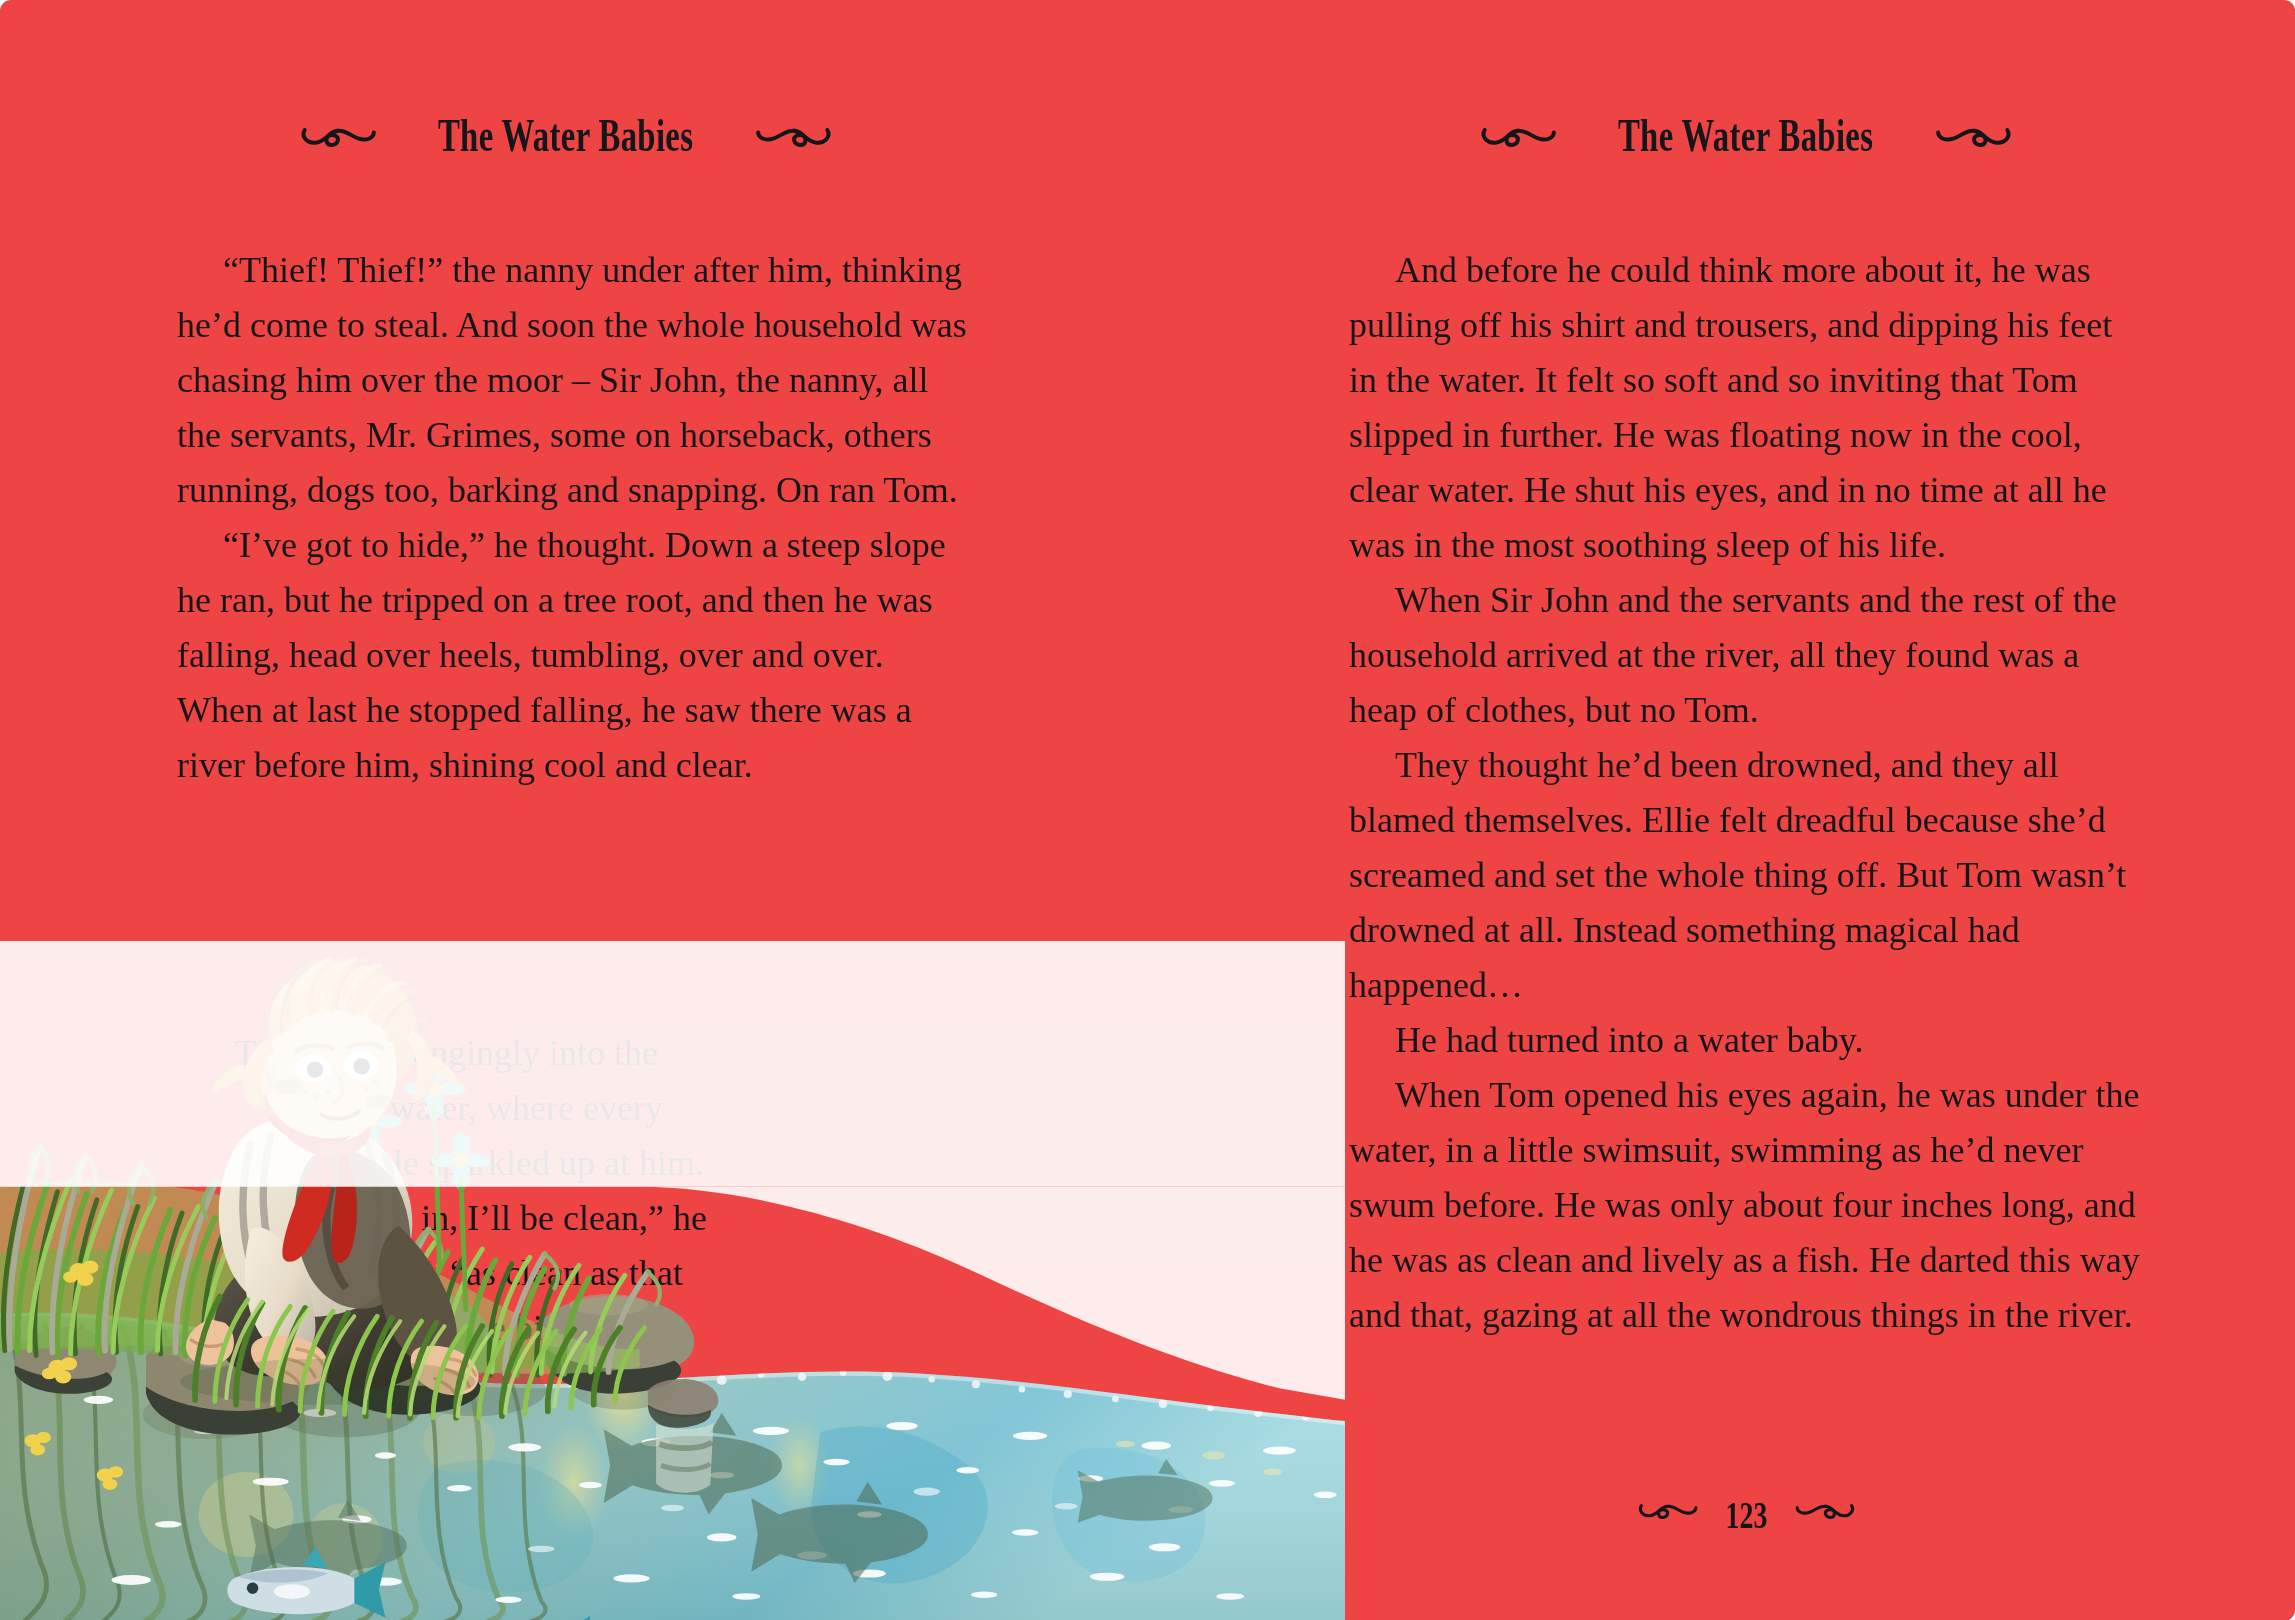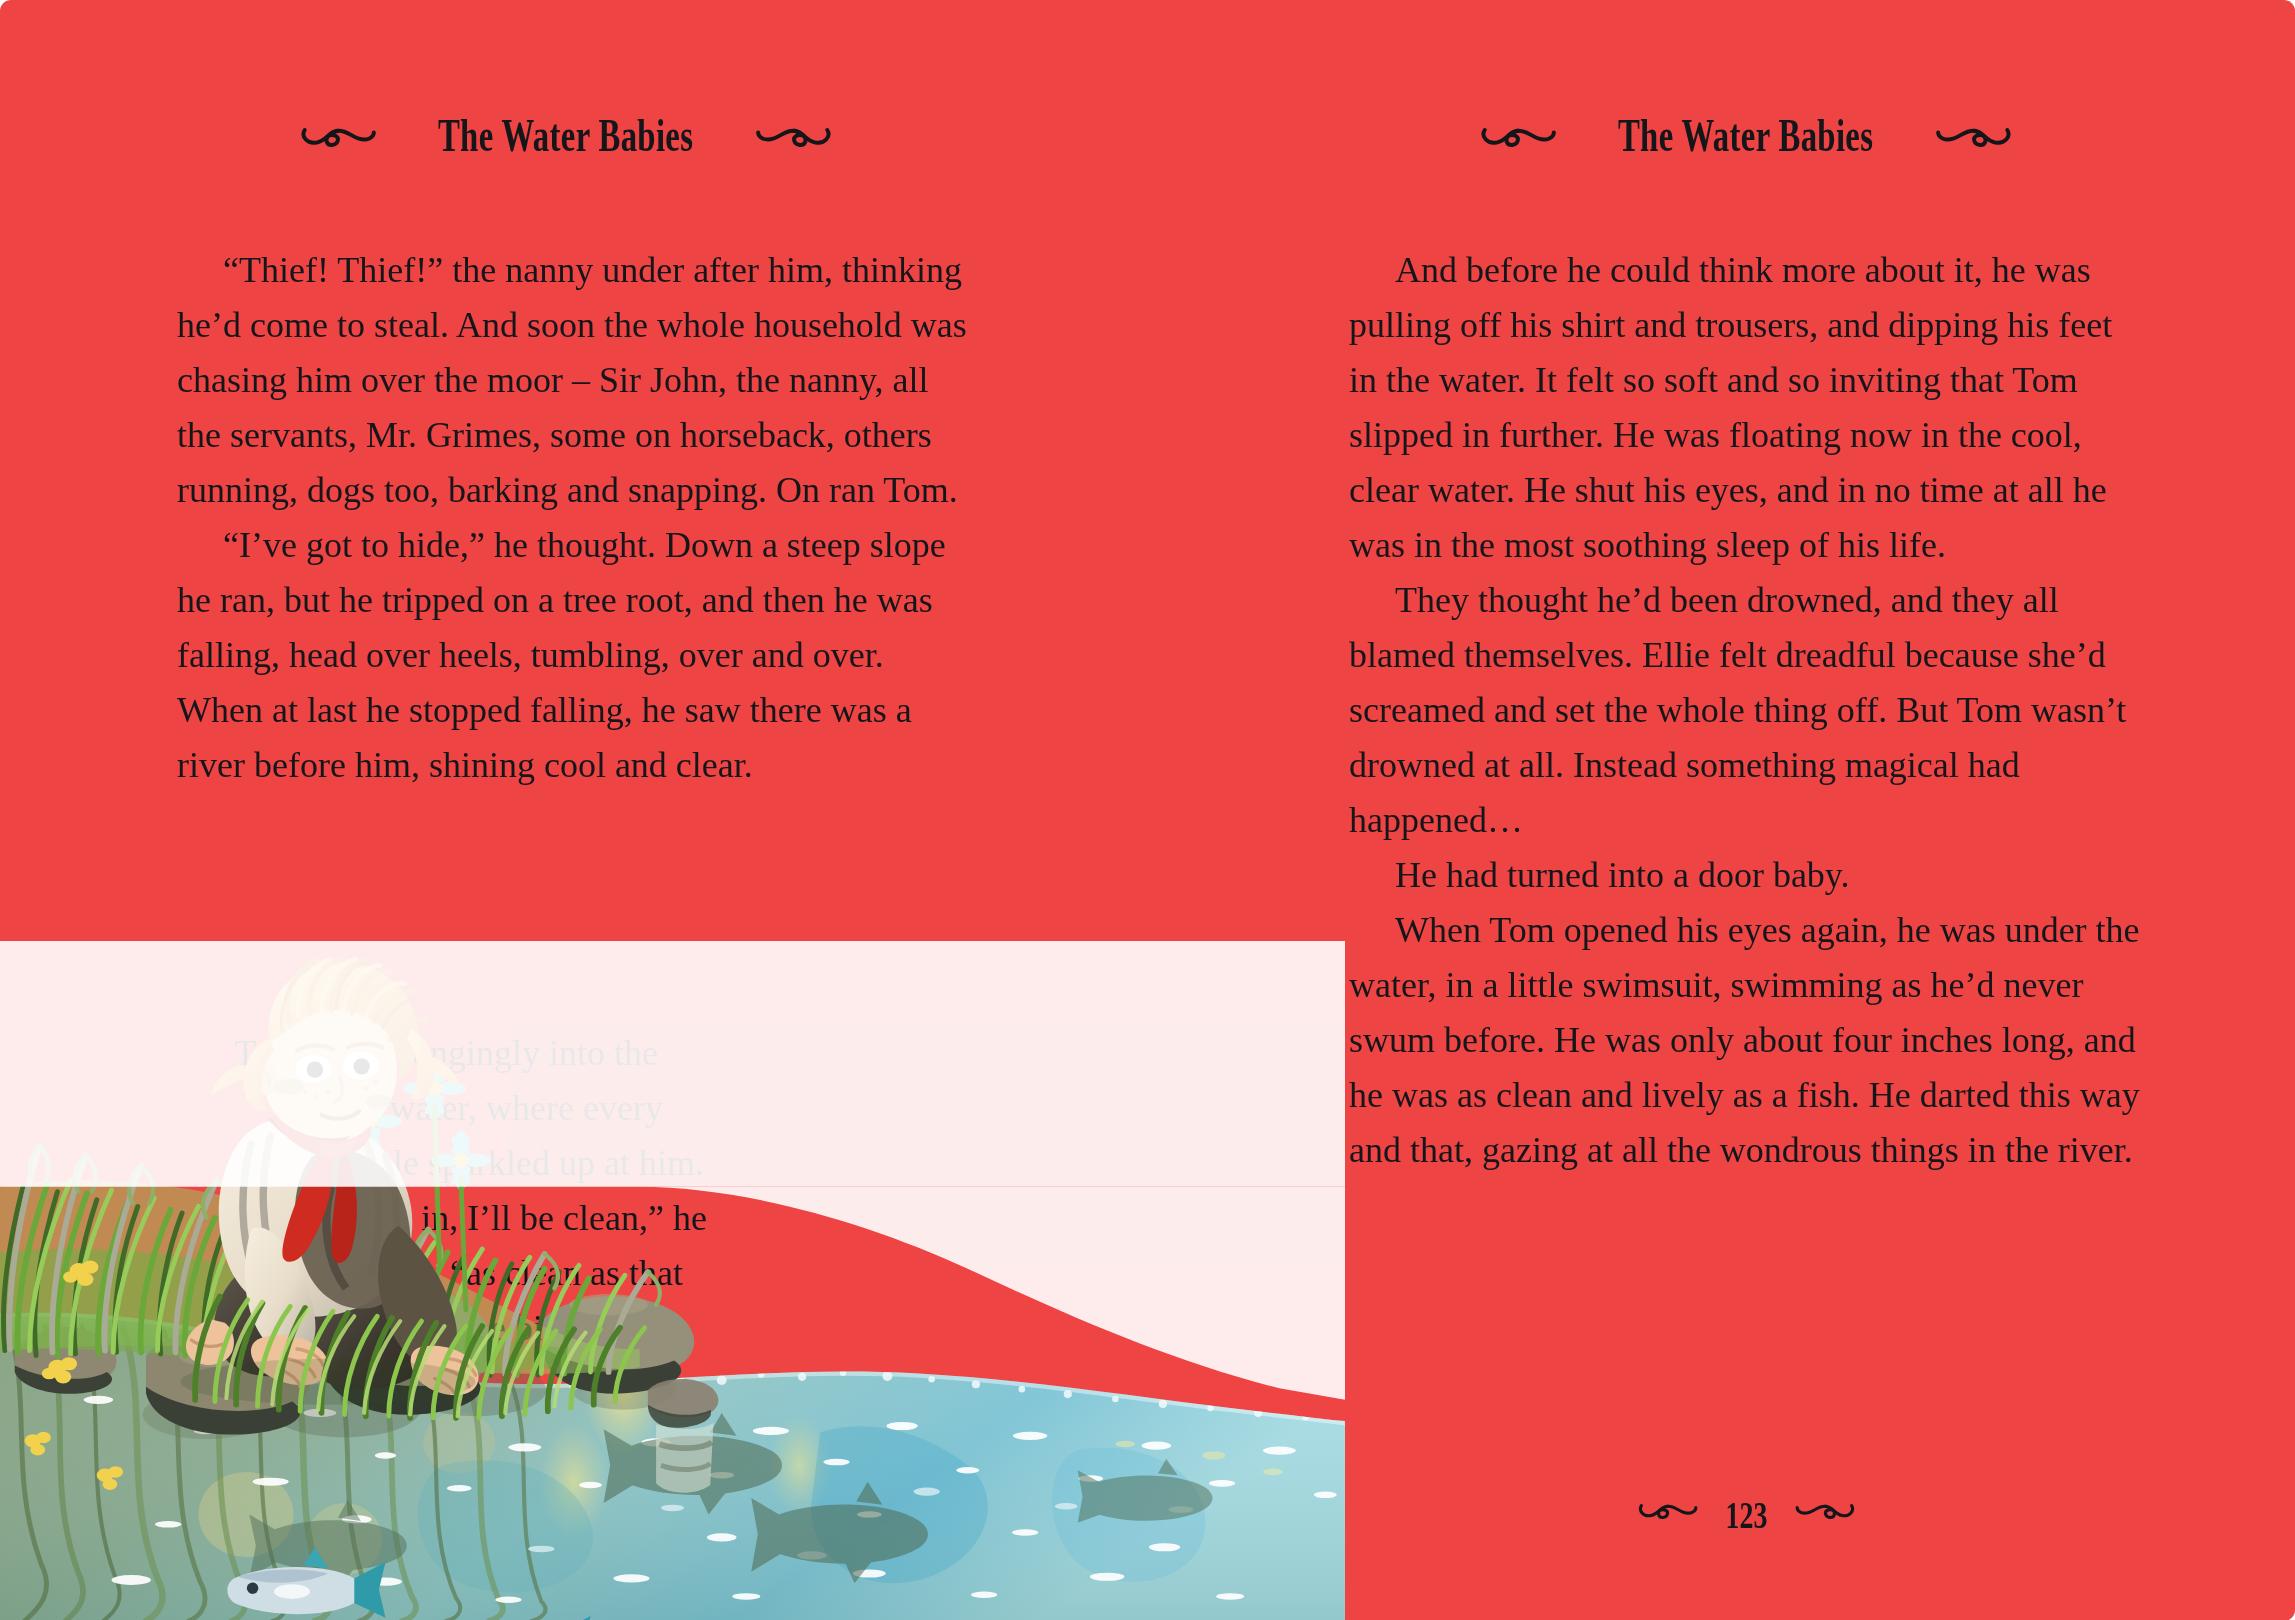--- a/index.html
+++ b/index.html
@@ -169,6 +169,7 @@
 
   <div class="col right">
     <p>And before he could think more about it, he was pulling off his shirt and trousers, and dipping his feet in the water. It felt so soft and so inviting that Tom slipped in further. He was floating now in the cool, clear water. He shut his eyes, and in no time at all he was in the most soothing sleep of his life.</p>
+    <p>When Sir John and the servants and the rest of the household arrived at the river, all they found was a heap of clothes, but no Tom.</p>
     <p>They thought he’d been drowned, and they all blamed themselves. Ellie felt dreadful because she’d screamed and set the whole thing off. But Tom wasn’t drowned at all. Instead something magical had happened…</p>
     <p>He had turned into a door baby.</p>
     <p>When Tom opened his eyes again, he was under the water, in a little swimsuit, swimming as he’d never swum before. He was only about four inches long, and he was as clean and lively as a fish. He darted this way and that, gazing at all the wondrous things in the river.</p>

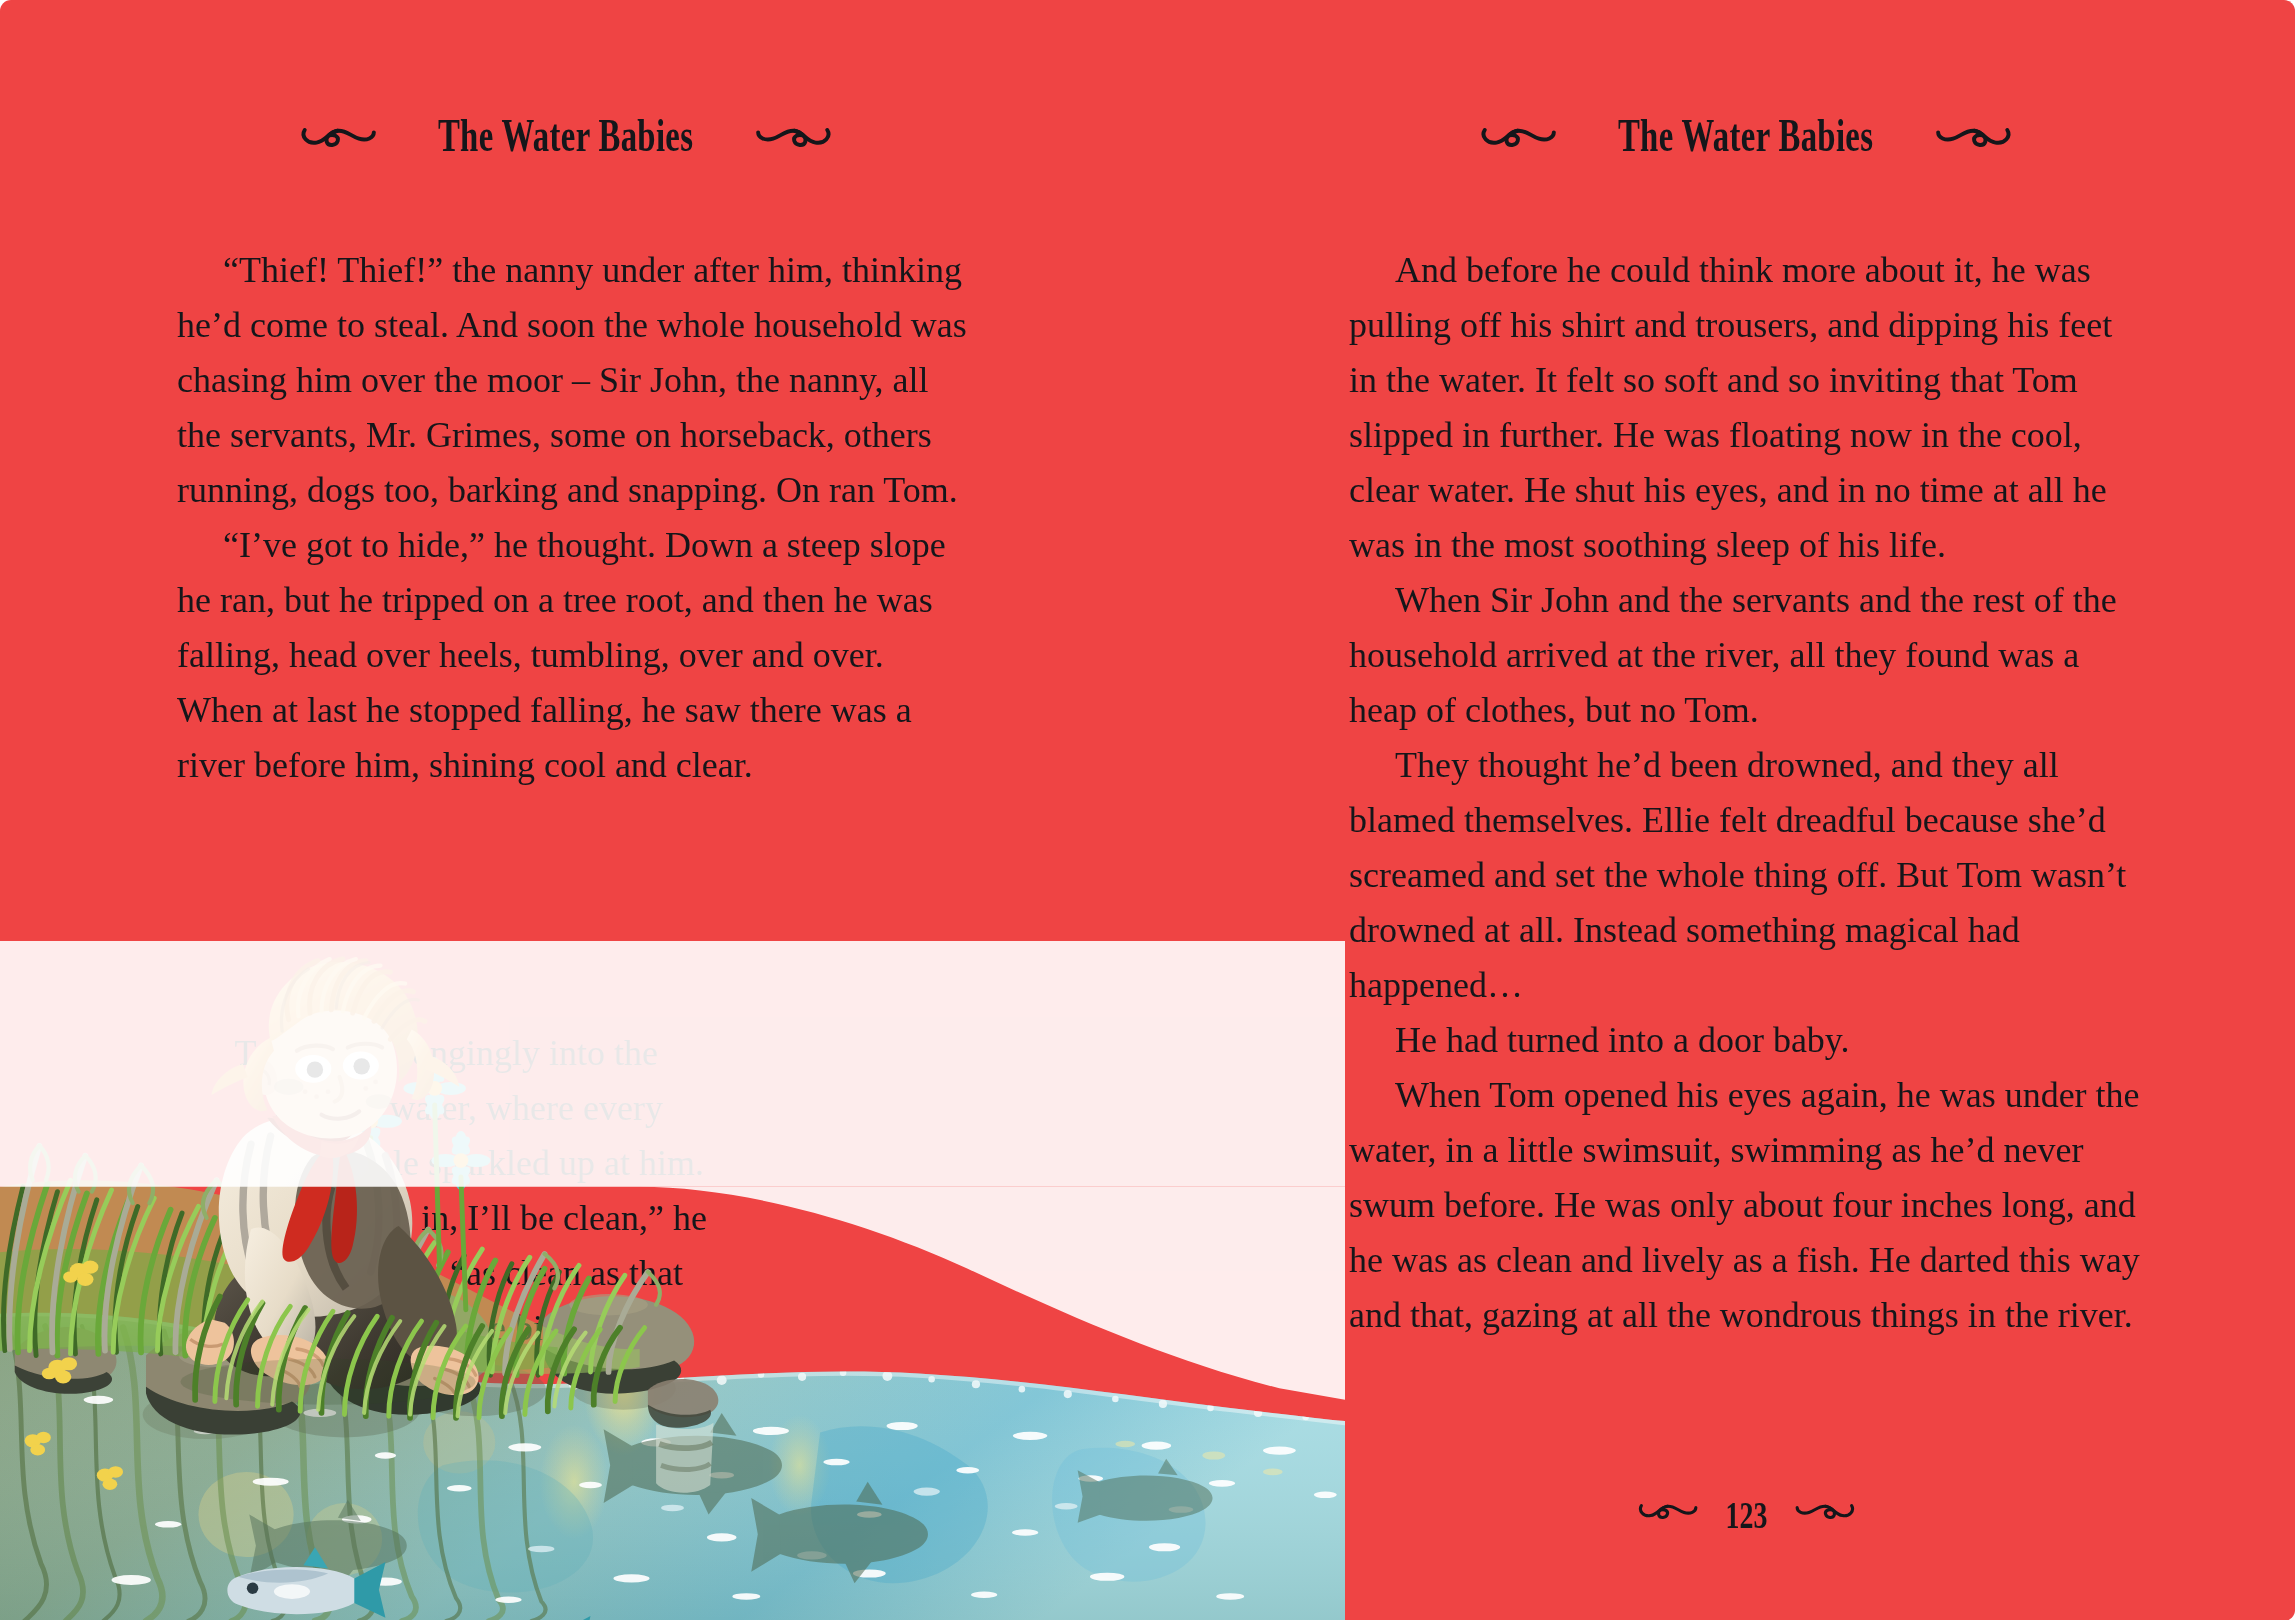--- a/index.html
+++ b/index.html
@@ -171,7 +171,7 @@
     <p>And before he could think more about it, he was pulling off his shirt and trousers, and dipping his feet in the water. It felt so soft and so inviting that Tom slipped in further. He was floating now in the cool, clear water. He shut his eyes, and in no time at all he was in the most soothing sleep of his life.</p>
     <p>When Sir John and the servants and the rest of the household arrived at the river, all they found was a heap of clothes, but no Tom.</p>
     <p>They thought he’d been drowned, and they all blamed themselves. Ellie felt dreadful because she’d screamed and set the whole thing off. But Tom wasn’t drowned at all. Instead something magical had happened…</p>
-    <p>He had turned into a door baby.</p>
+    <p>He had turned into a water baby.</p>
     <p>When Tom opened his eyes again, he was under the water, in a little swimsuit, swimming as he’d never swum before. He was only about four inches long, and he was as clean and lively as a fish. He darted this way and that, gazing at all the wondrous things in the river.</p>
   </div>
 

